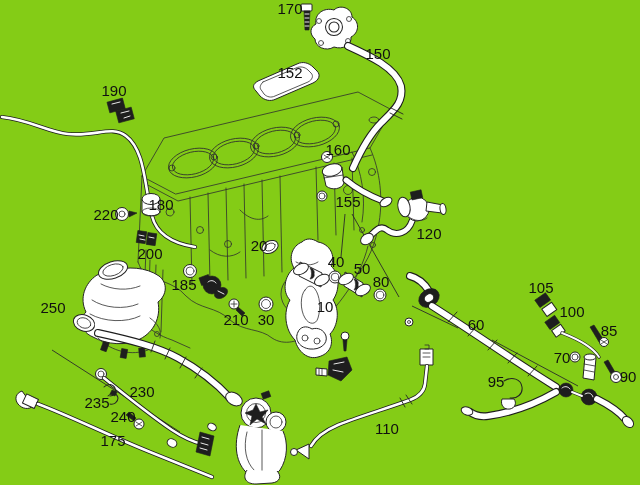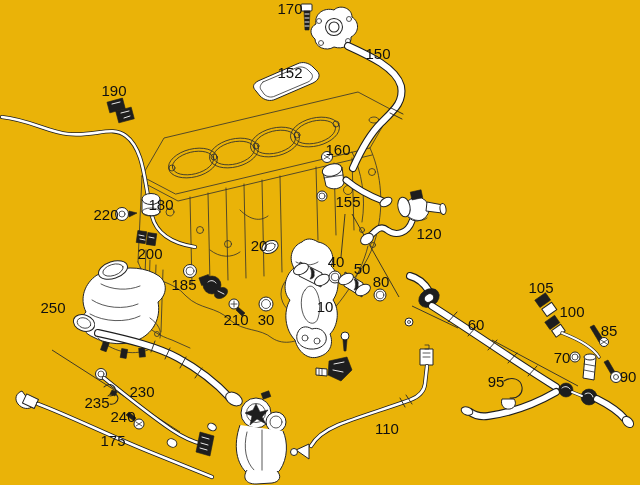--- a/index.html
+++ b/index.html
@@ -3,7 +3,7 @@
 <meta charset="utf-8">
 <style>
   html,body{margin:0;padding:0;background:#ffffff}
-  .stage{position:relative;width:640px;height:485px;background:#eab308;overflow:hidden}
+  .stage{position:relative;width:640px;height:485px;background:#84cc16;overflow:hidden}
   svg{display:block}
   .lbl{font-family:"Liberation Sans",sans-serif;font-size:15px;fill:#101010;text-anchor:middle}
   .ln{fill:none;stroke:#2e2e2e;stroke-width:.8;stroke-linecap:round;stroke-linejoin:round}

